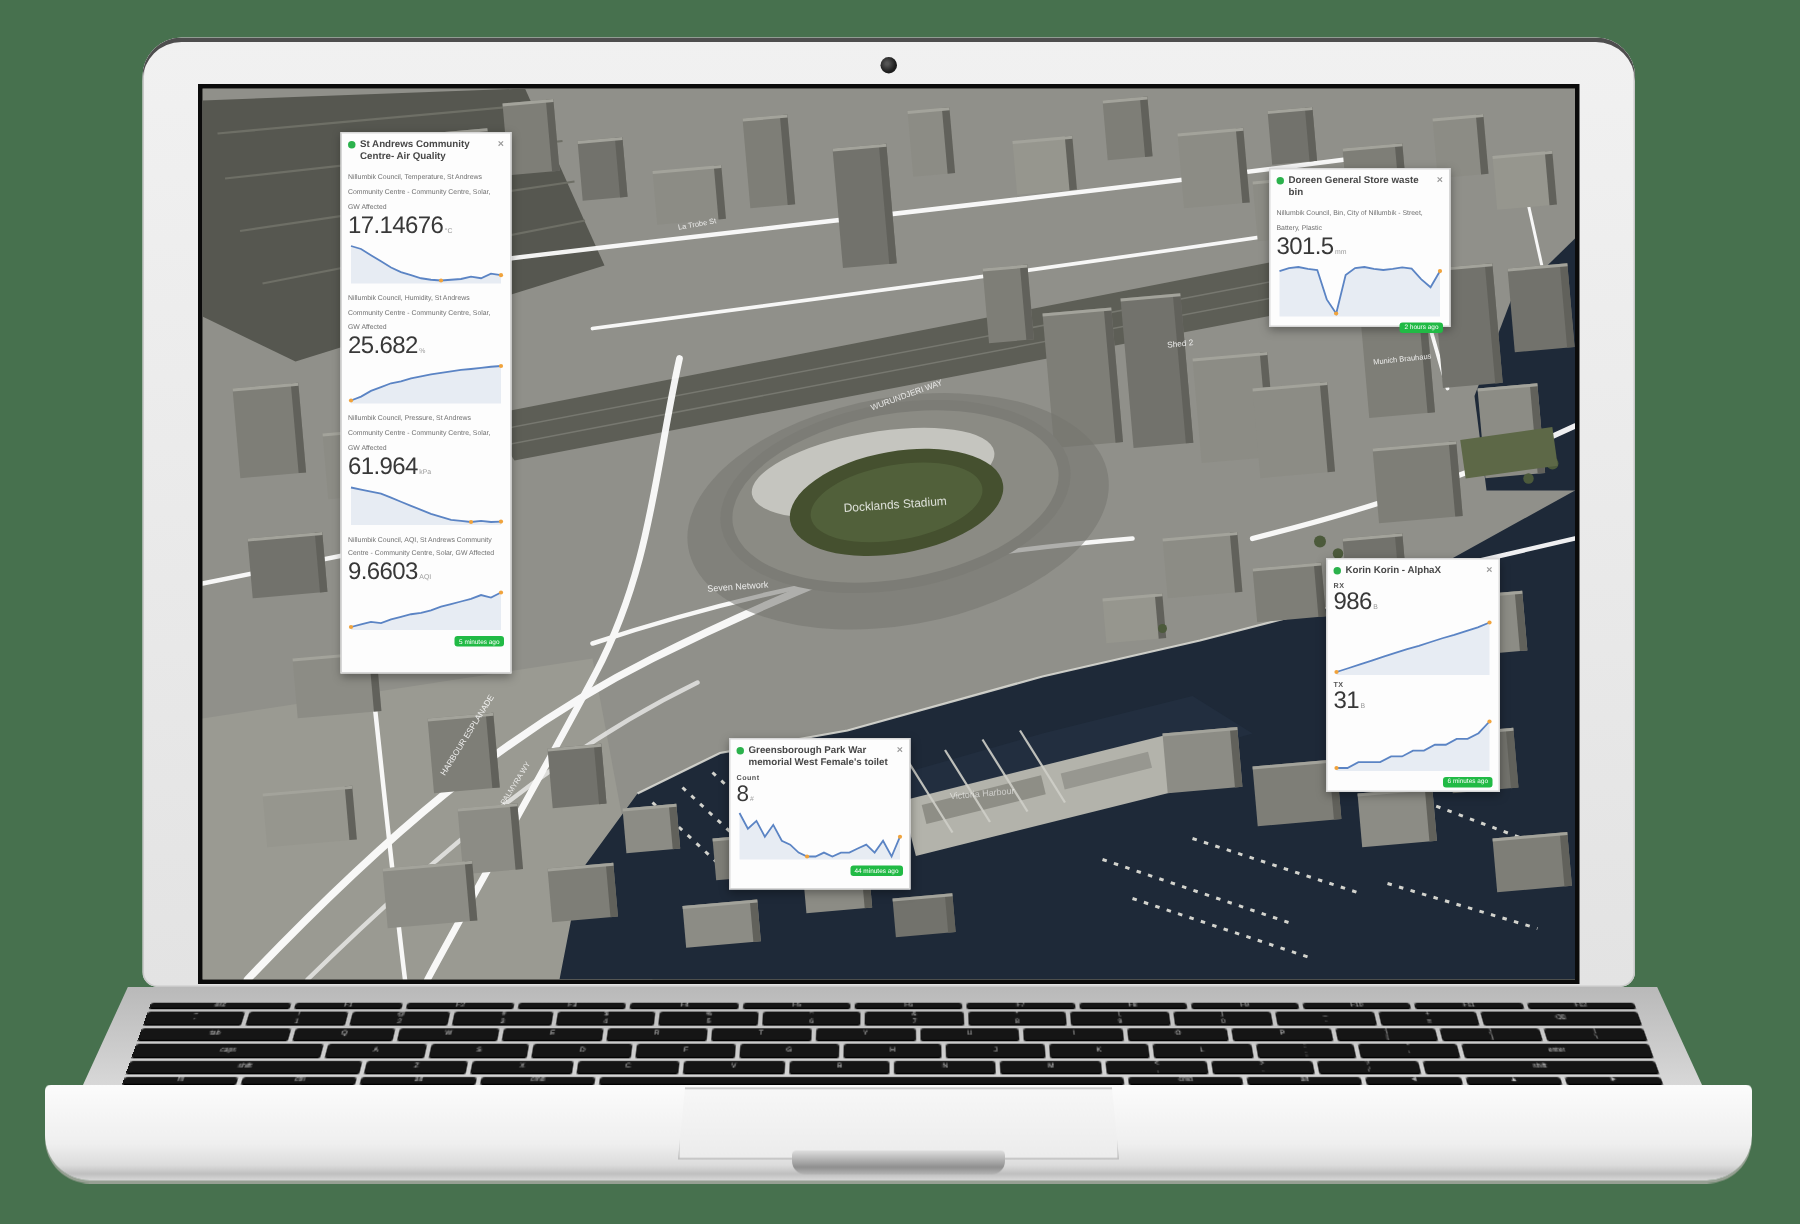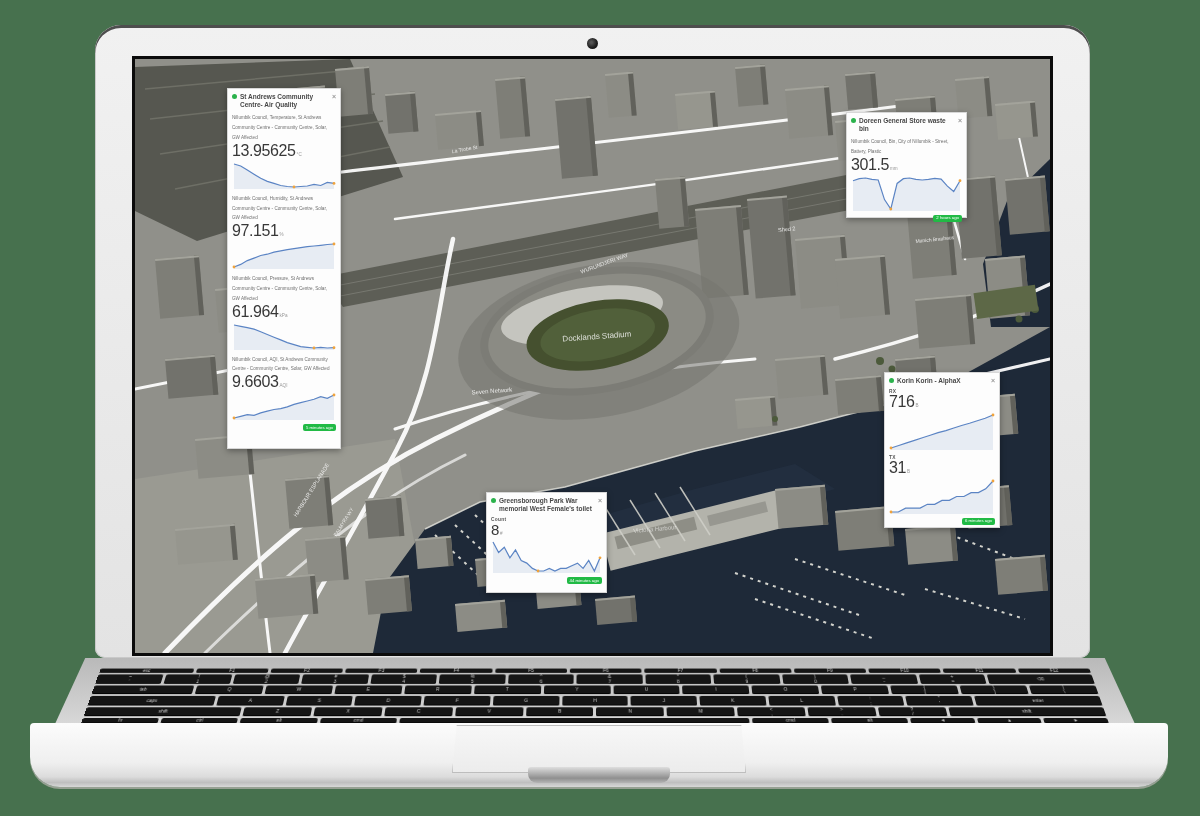--- a/index.html
+++ b/index.html
@@ -431,7 +431,7 @@
           </div>
           <div class="metric">
             <div class="m-desc">Nillumbik Council, Temperature, St Andrews Community Centre - Community Centre, Solar, GW Affected</div>
-            <div class="m-value"><span>13.95625</span><span class="unit">°C</span></div>
+            <div class="m-value"><span>17.14676</span><span class="unit">°C</span></div>
             <svg class="spark" width="104" height="30">
                 <path d="M2 29 L2.0 4.0 L8.7 6.0 L15.3 10.1 L22.0 14.2 L28.7 18.3 L35.3 21.4 L42.0 23.4 L48.7 25.5 L55.3 26.5 L62.0 27.0 L68.7 26.5 L75.3 26.0 L82.0 24.4 L88.7 25.5 L95.3 22.4 L102.0 23.4 L102 29 Z" fill="rgba(110,140,190,0.15)"></path>
                 <polyline points="2.0,4.0 8.7,6.0 15.3,10.1 22.0,14.2 28.7,18.3 35.3,21.4 42.0,23.4 48.7,25.5 55.3,26.5 62.0,27.0 68.7,26.5 75.3,26.0 82.0,24.4 88.7,25.5 95.3,22.4 102.0,23.4" fill="none" stroke="#5b84c4" stroke-width="1.2"></polyline>

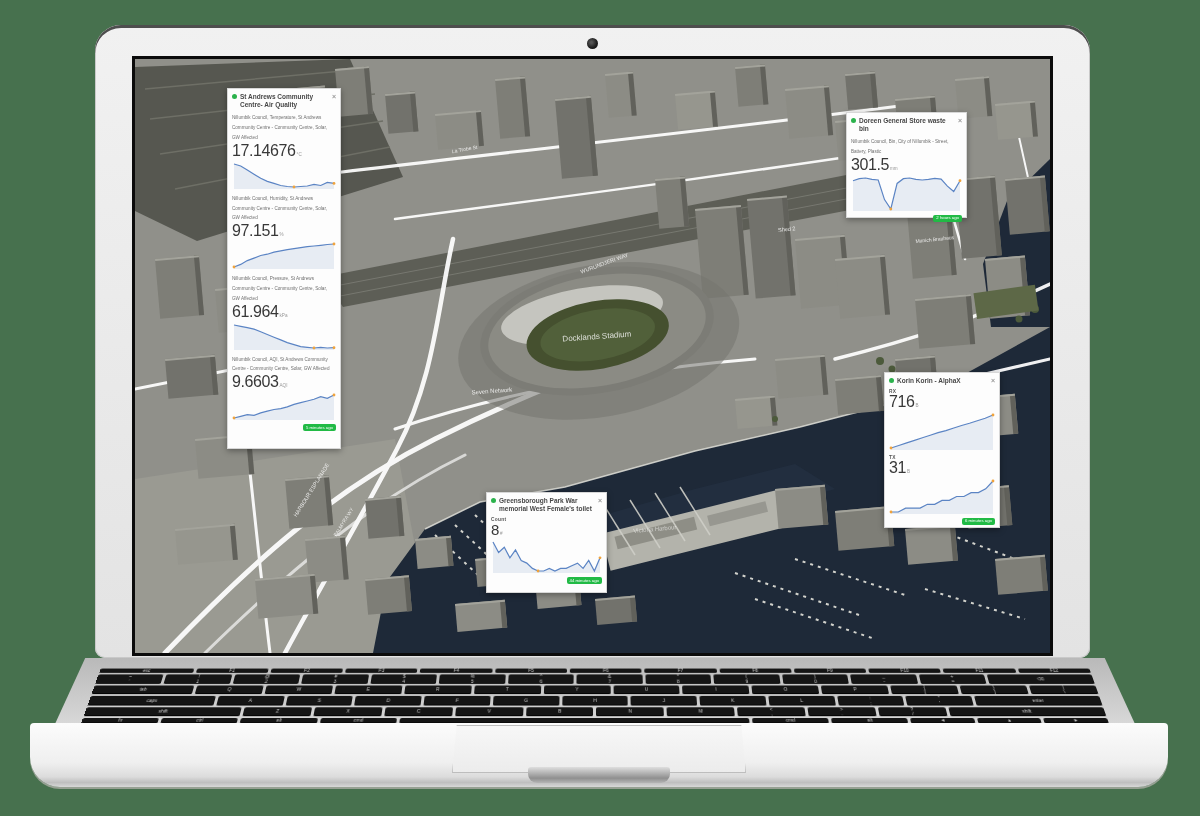--- a/index.html
+++ b/index.html
@@ -441,7 +441,7 @@
           </div>
           <div class="metric">
             <div class="m-desc">Nillumbik Council, Humidity, St Andrews Community Centre - Community Centre, Solar, GW Affected</div>
-            <div class="m-value"><span>97.151</span><span class="unit">%</span></div>
+            <div class="m-value"><span>25.682</span><span class="unit">%</span></div>
             <svg class="spark" width="104" height="30">
                 <path d="M2 29 L2.0 27.0 L8.7 24.4 L15.3 20.6 L22.0 18.1 L28.7 15.5 L35.3 14.2 L42.0 12.2 L48.7 10.9 L55.3 9.6 L62.0 8.6 L68.7 7.6 L75.3 6.6 L82.0 6.0 L88.7 5.3 L95.3 4.5 L102.0 4.0 L102 29 Z" fill="rgba(110,140,190,0.15)"></path>
                 <polyline points="2.0,27.0 8.7,24.4 15.3,20.6 22.0,18.1 28.7,15.5 35.3,14.2 42.0,12.2 48.7,10.9 55.3,9.6 62.0,8.6 68.7,7.6 75.3,6.6 82.0,6.0 88.7,5.3 95.3,4.5 102.0,4.0" fill="none" stroke="#5b84c4" stroke-width="1.2"></polyline>

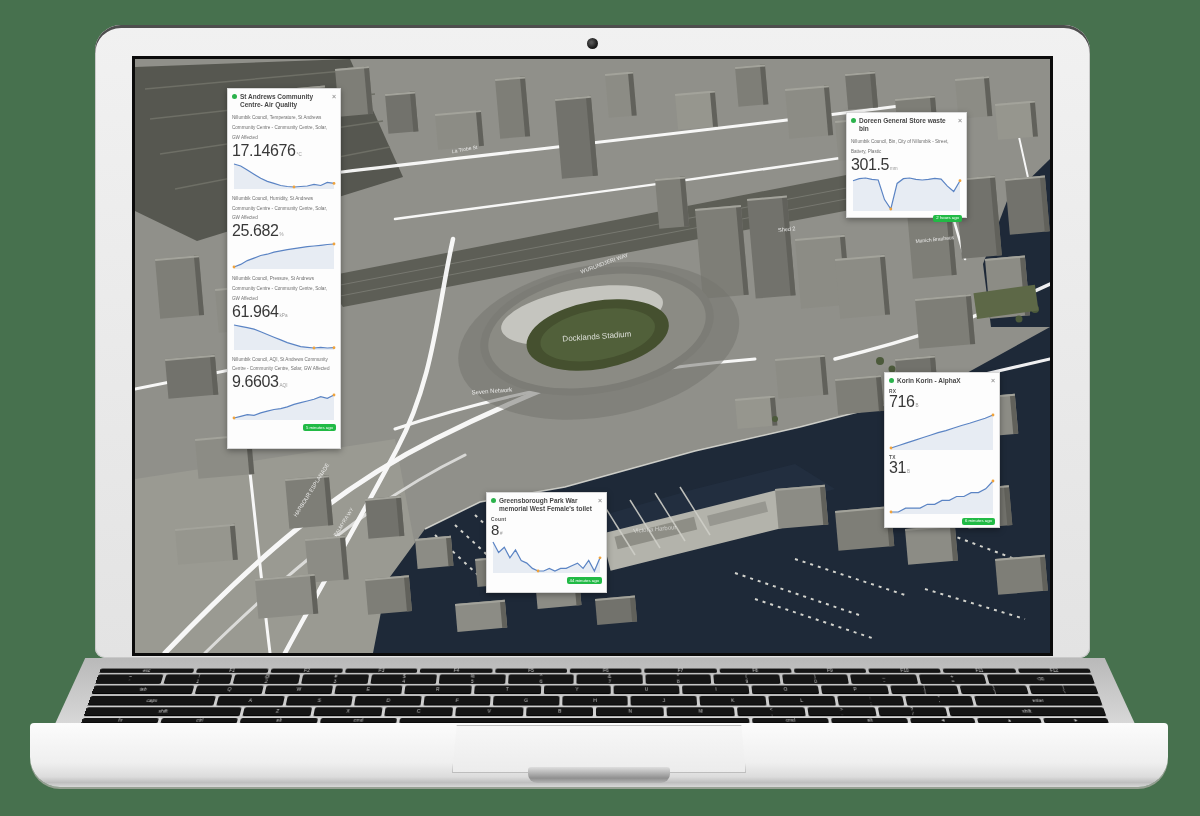--- a/index.html
+++ b/index.html
@@ -499,7 +499,7 @@
           </div>
           <div class="metric">
             <div class="m-label">RX</div>
-            <div class="m-value"><span>716</span><span class="unit">B</span></div>
+            <div class="m-value"><span>986</span><span class="unit">B</span></div>
             <svg class="spark" width="106" height="40">
                 <path d="M2 39 L2.0 37.0 L9.8 34.5 L17.7 31.9 L25.5 29.4 L33.4 26.8 L41.2 24.3 L49.1 21.7 L56.9 19.6 L64.8 17.0 L72.6 14.5 L80.5 12.3 L88.3 9.7 L96.2 7.2 L104.0 4.0 L104 39 Z" fill="rgba(110,140,190,0.15)"></path>
                 <polyline points="2.0,37.0 9.8,34.5 17.7,31.9 25.5,29.4 33.4,26.8 41.2,24.3 49.1,21.7 56.9,19.6 64.8,17.0 72.6,14.5 80.5,12.3 88.3,9.7 96.2,7.2 104.0,4.0" fill="none" stroke="#5b84c4" stroke-width="1.2"></polyline>

